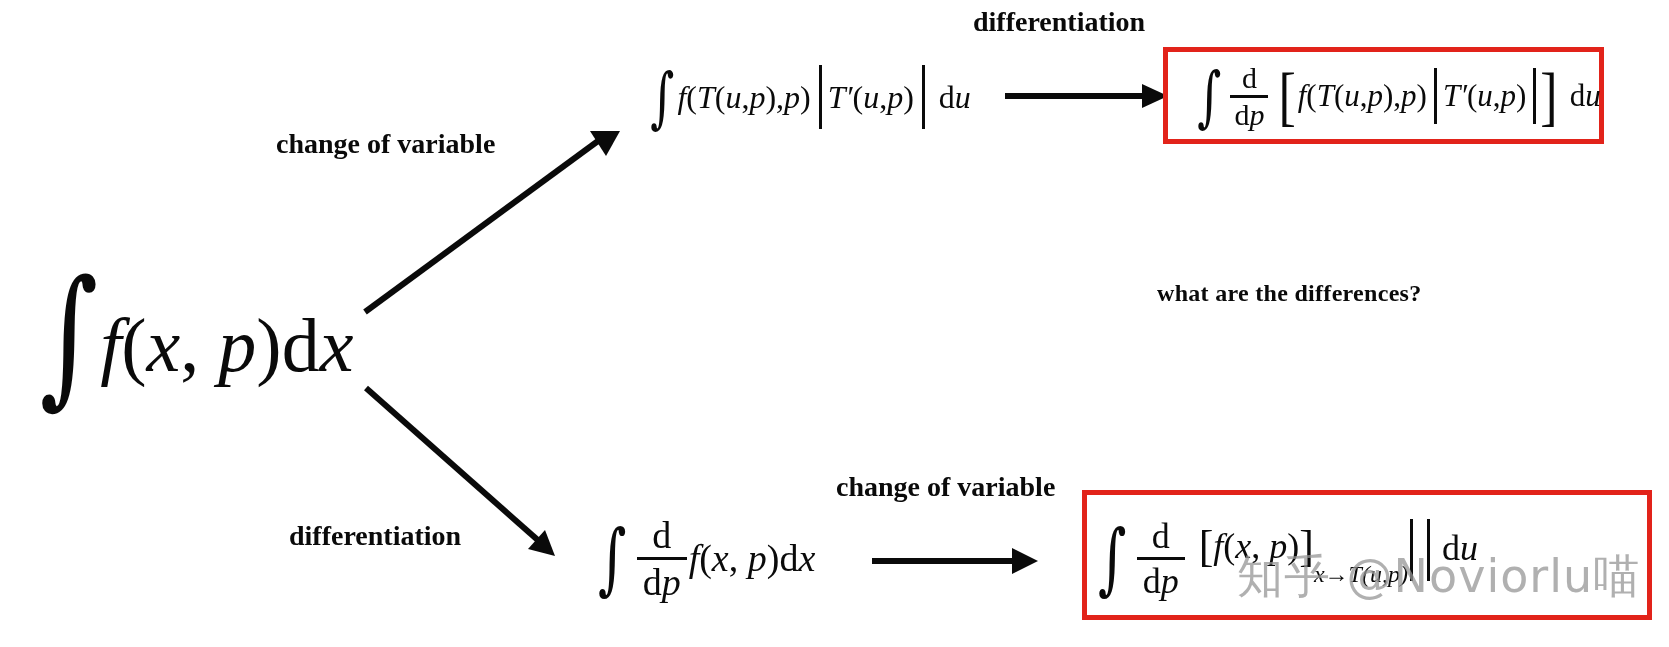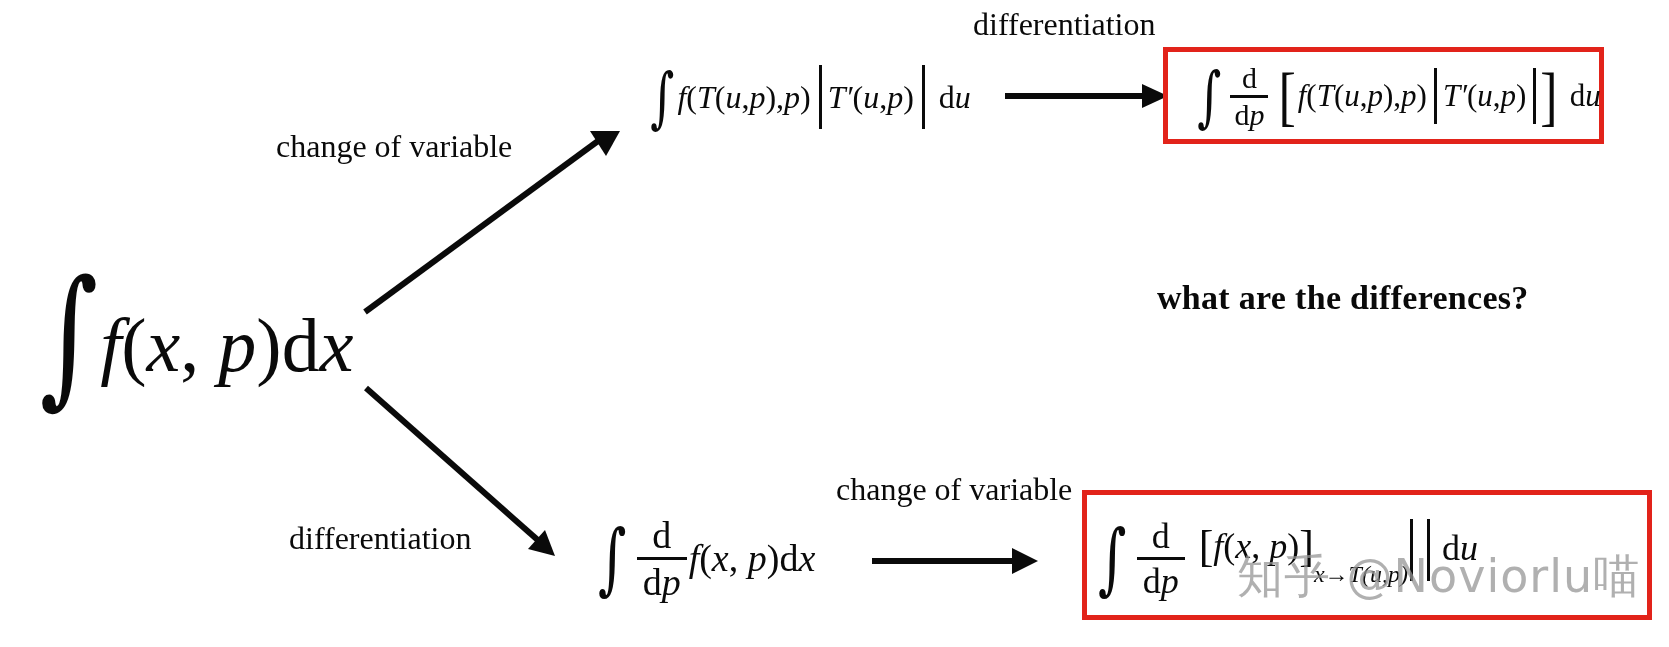--- a/index.html
+++ b/index.html
@@ -6,7 +6,7 @@
   body { width: 1669px; height: 647px; position: relative; overflow: hidden;
          font-family: "Liberation Serif", "DejaVu Serif", serif; color: #0a0a0a; }
   .abs { position: absolute; white-space: nowrap; }
-  .label { font-size: 32px; line-height: 1; }
+  .label { font-size: 28px; line-height: 1; font-weight: bold; }
   .question { font-size: 34px; font-weight: bold; line-height: 1; letter-spacing: 0.3px; }
   .math { font-family: "Liberation Serif", "DejaVu Serif", serif; display: flex; align-items: center; }
   .it { font-style: italic; }

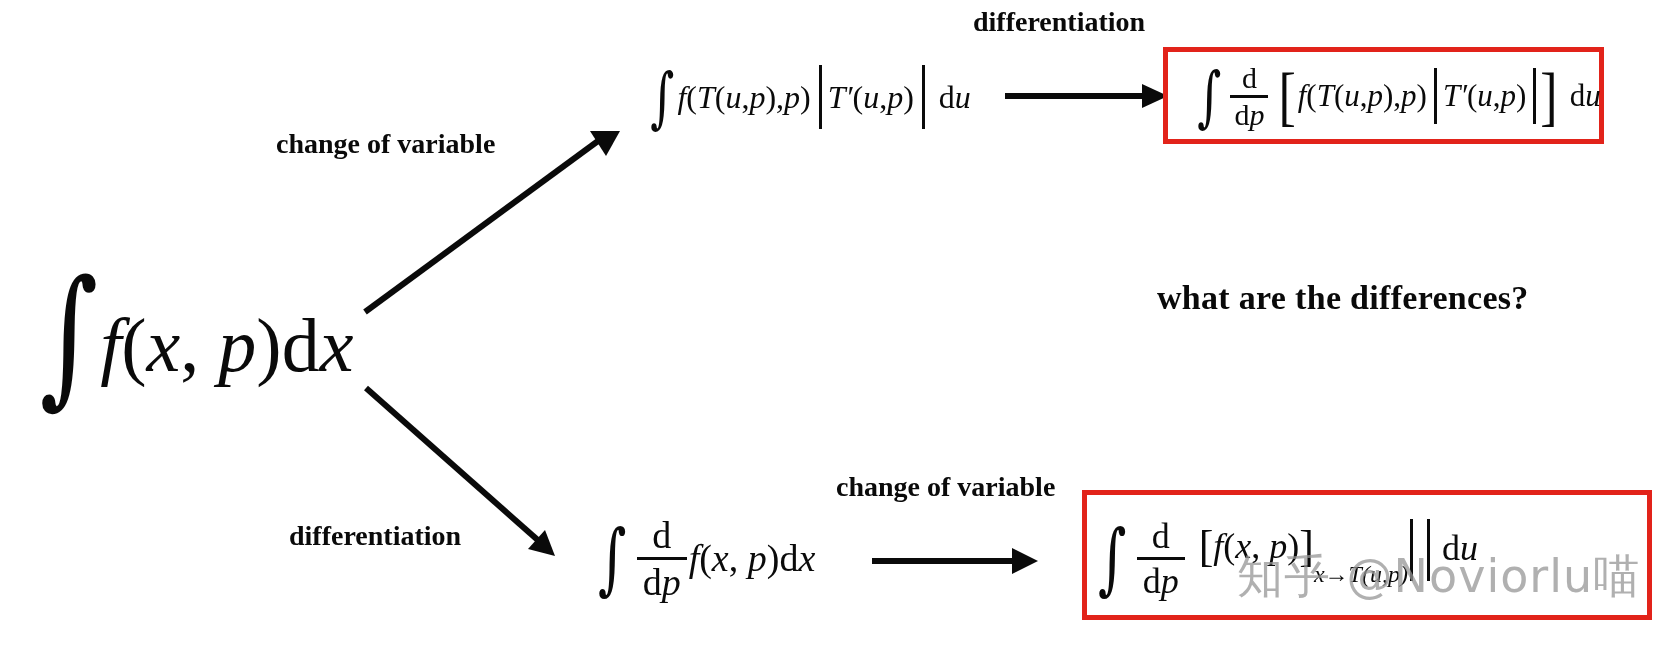--- a/index.html
+++ b/index.html
@@ -7,7 +7,7 @@
          font-family: "Liberation Serif", "DejaVu Serif", serif; color: #0a0a0a; }
   .abs { position: absolute; white-space: nowrap; }
   .label { font-size: 28px; line-height: 1; font-weight: bold; }
-  .question { font-size: 34px; font-weight: bold; line-height: 1; letter-spacing: 0.3px; }
+  .question { font-size: 24px; font-weight: bold; line-height: 1; letter-spacing: 0.3px; }
   .math { font-family: "Liberation Serif", "DejaVu Serif", serif; display: flex; align-items: center; }
   .it { font-style: italic; }
   .up { font-style: normal; }

